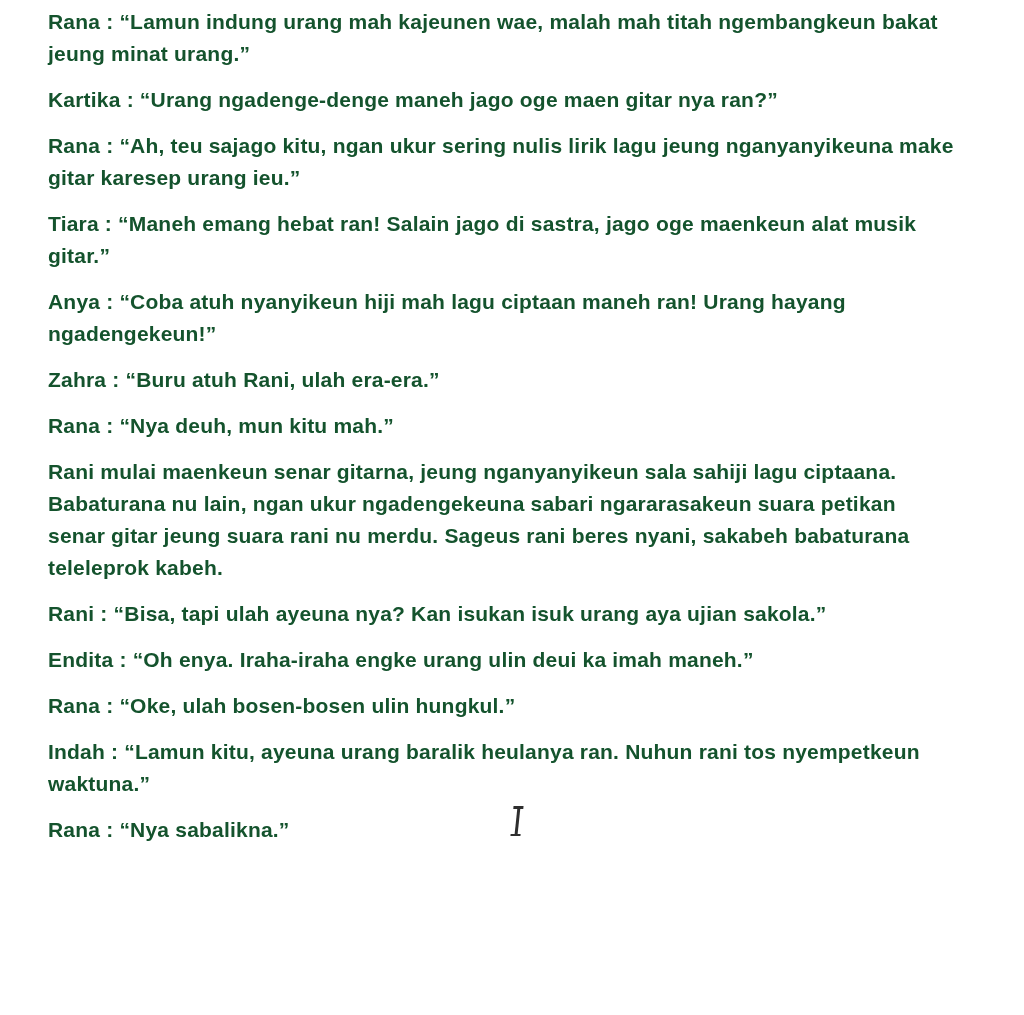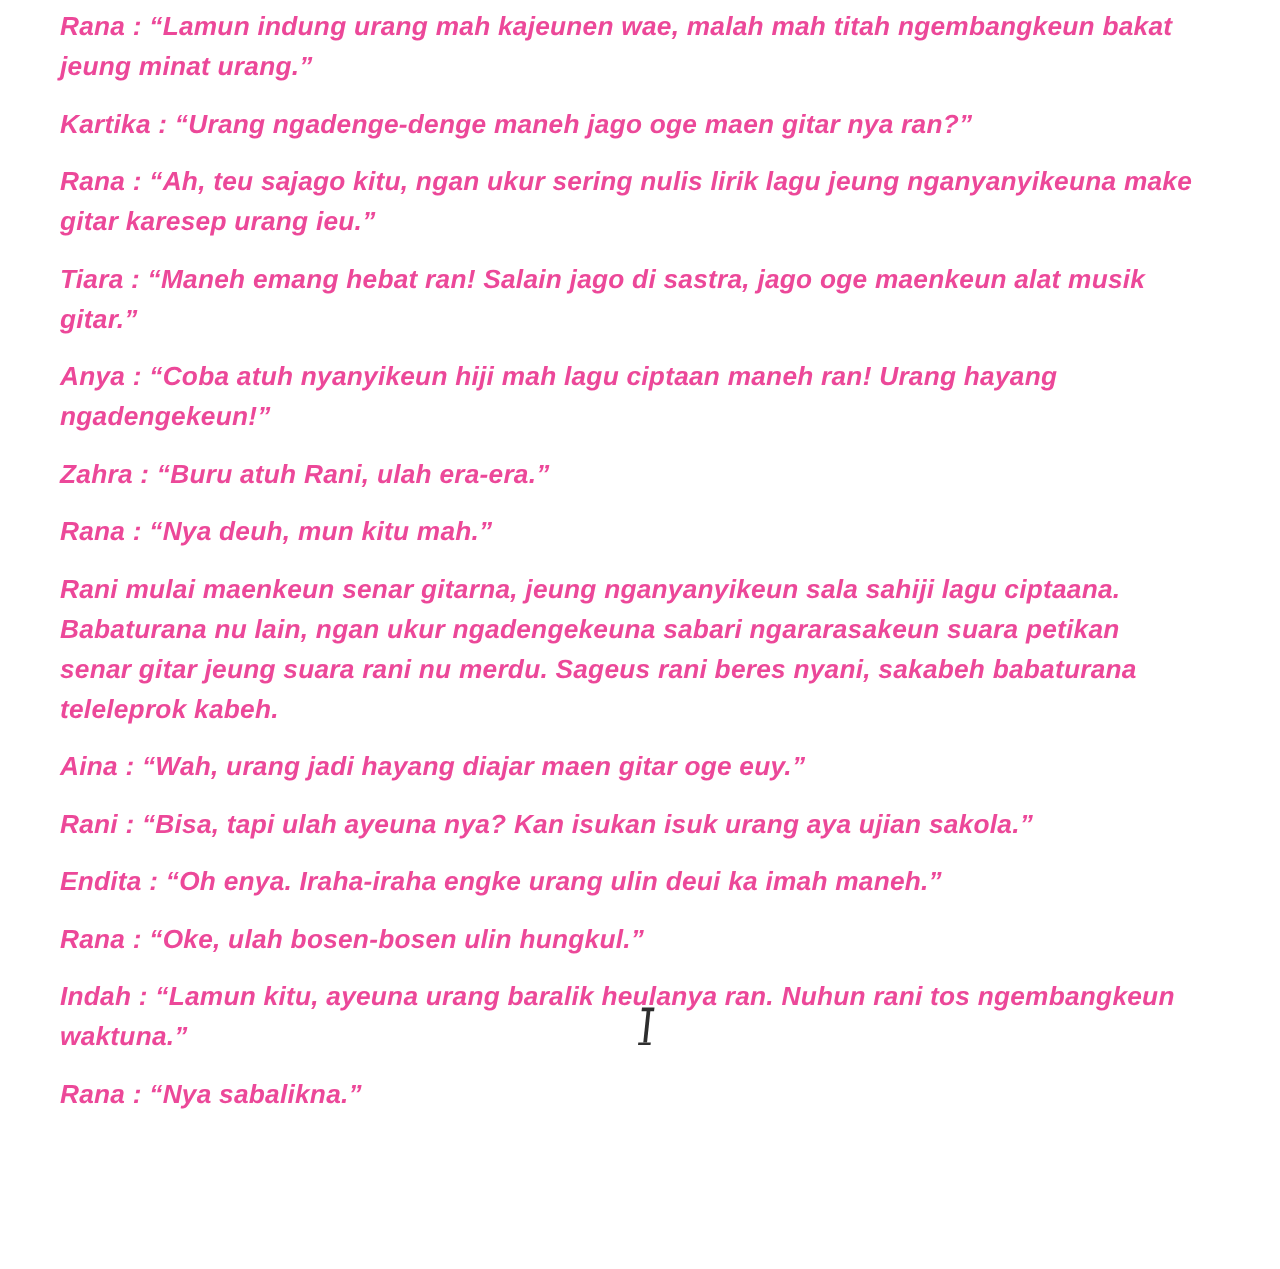--- a/index.html
+++ b/index.html
@@ -24,9 +24,8 @@
     margin: 0 0 14px 0;
     font-size: 21px;
     line-height: 32px;
-    font-style: italic;
     font-weight: 700;
-    color: #ec4899;
+    color: #14532d;
     letter-spacing: 0.2px;
     white-space: pre-line;
     text-rendering: optimizeLegibility;

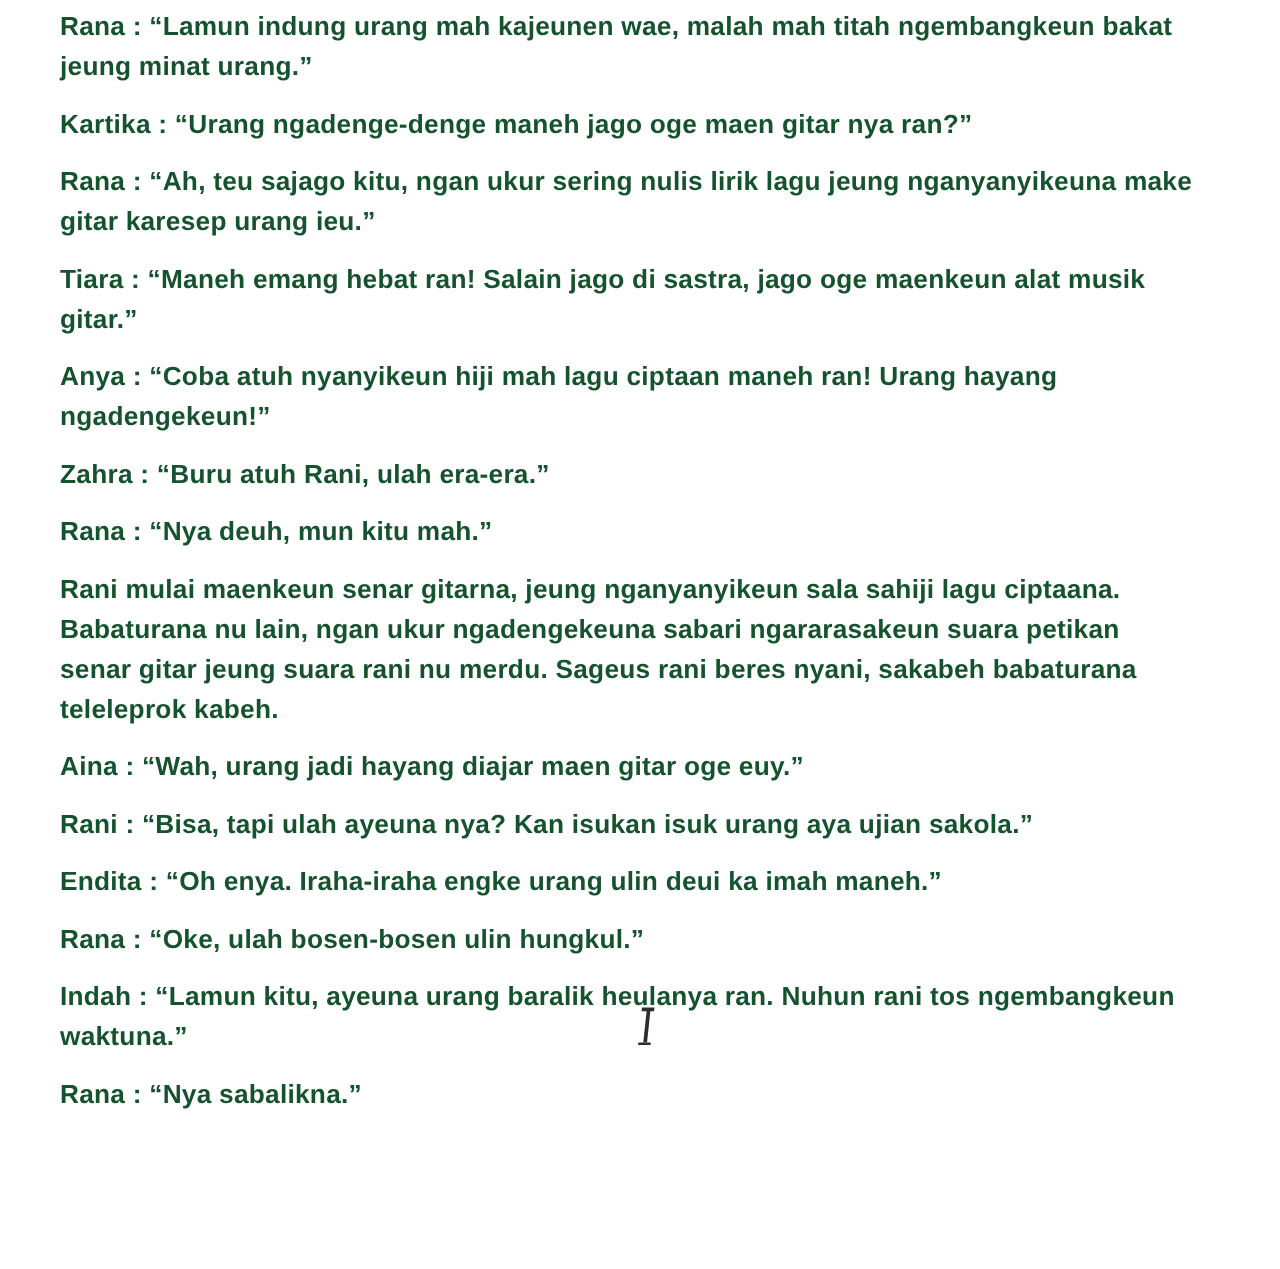--- a/index.html
+++ b/index.html
@@ -76,7 +76,6 @@
 Babaturana nu lain, ngan ukur ngadengekeuna sabari ngararasakeun suara petikan
 senar gitar jeung suara rani nu merdu. Sageus rani beres nyani, sakabeh babaturana
 teleleprok kabeh.</p>
-  <p class="para">Aina : “Wah, urang jadi hayang diajar maen gitar oge euy.”</p>
   <p class="para">Rani : “Bisa, tapi ulah ayeuna nya? Kan isukan isuk urang aya ujian sakola.”</p>
   <p class="para">Endita : “Oh enya. Iraha-iraha engke urang ulin deui ka imah maneh.”</p>
   <p class="para">Rana : “Oke, ulah bosen-bosen ulin hungkul.”</p>

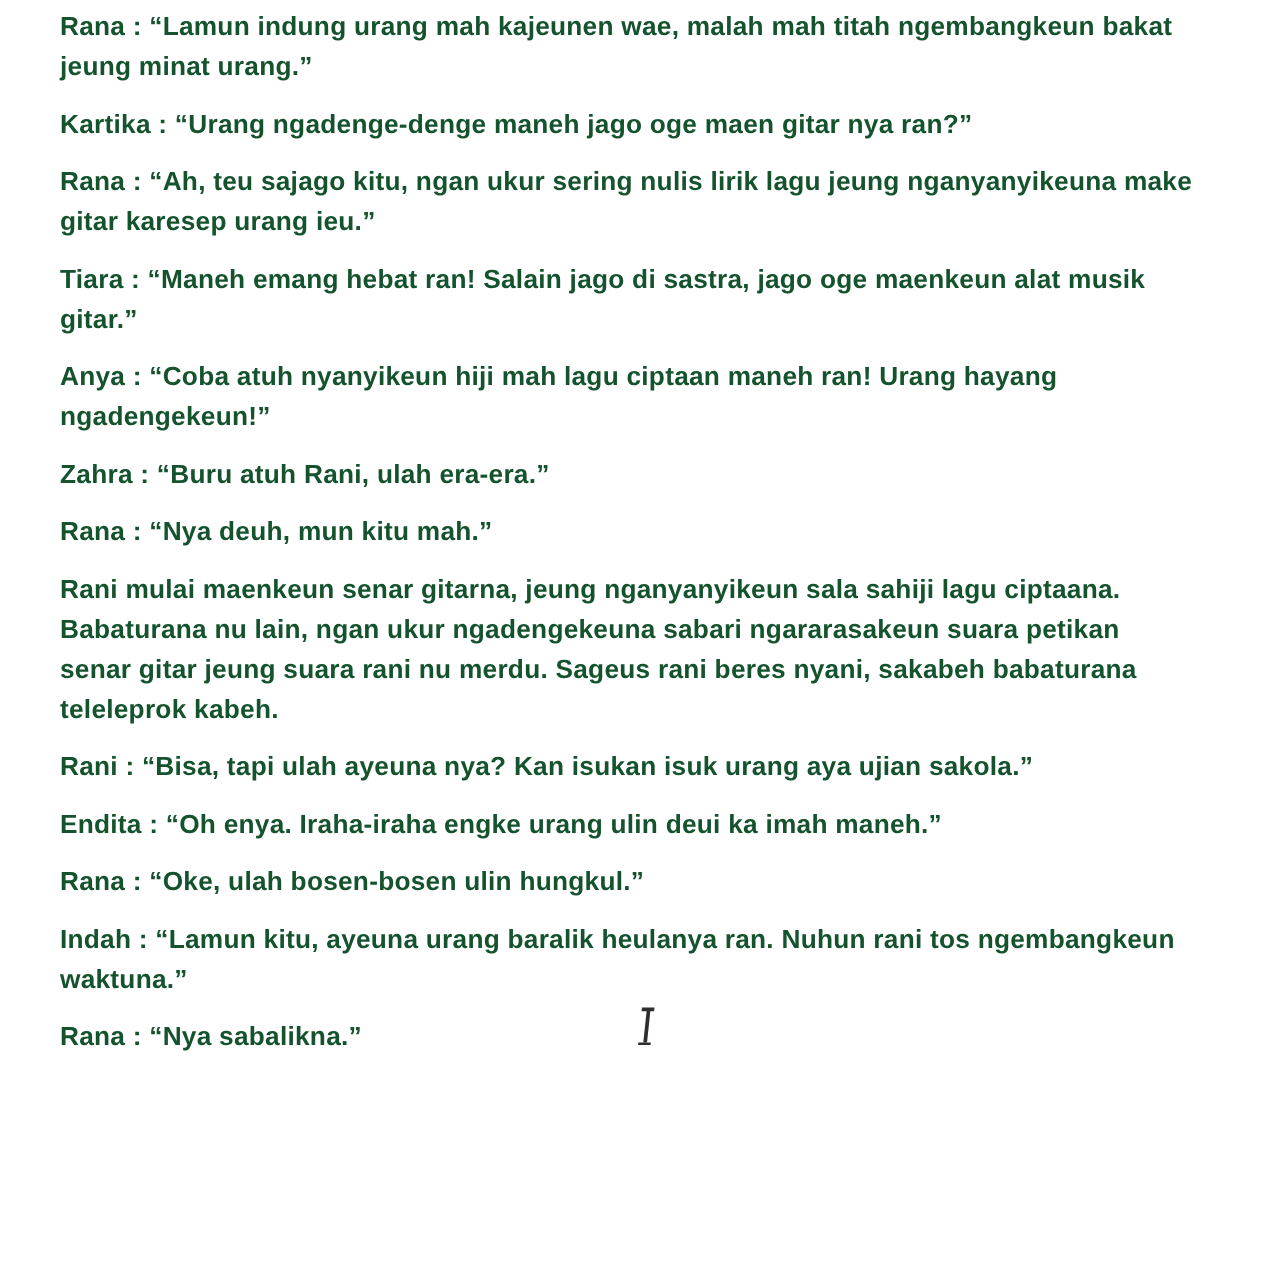--- a/index.html
+++ b/index.html
@@ -79,7 +79,7 @@
   <p class="para">Rani : “Bisa, tapi ulah ayeuna nya? Kan isukan isuk urang aya ujian sakola.”</p>
   <p class="para">Endita : “Oh enya. Iraha-iraha engke urang ulin deui ka imah maneh.”</p>
   <p class="para">Rana : “Oke, ulah bosen-bosen ulin hungkul.”</p>
-  <p class="para">Indah : “Lamun kitu, ayeuna urang baralik heulanya ran. Nuhun rani tos ngembangkeun
+  <p class="para">Indah : “Lamun kitu, ayeuna urang baralik heulanya ran. Nuhun rani tos nyempetkeun
 waktuna.”</p>
   <p class="para">Rana : “Nya sabalikna.”</p>
 </div>

